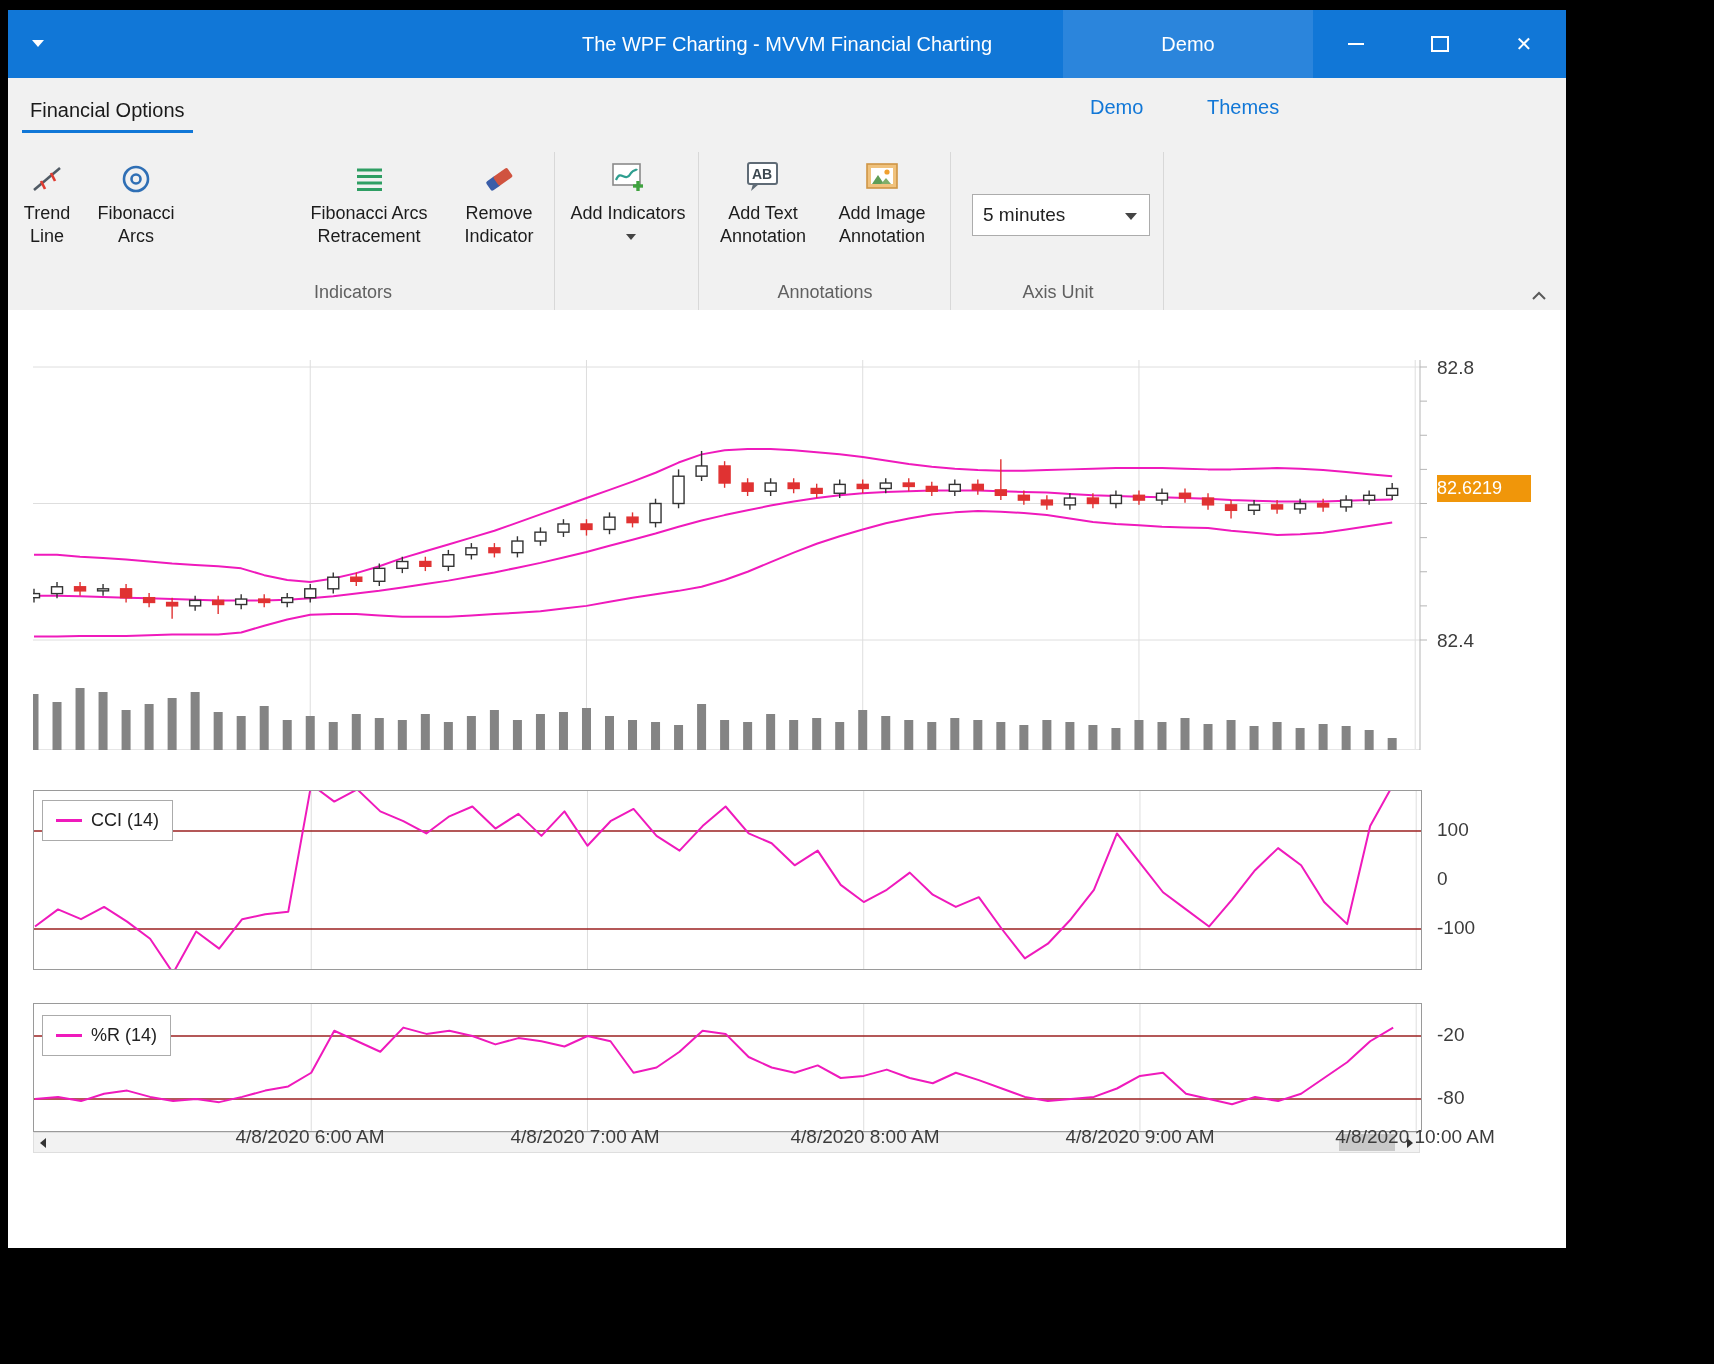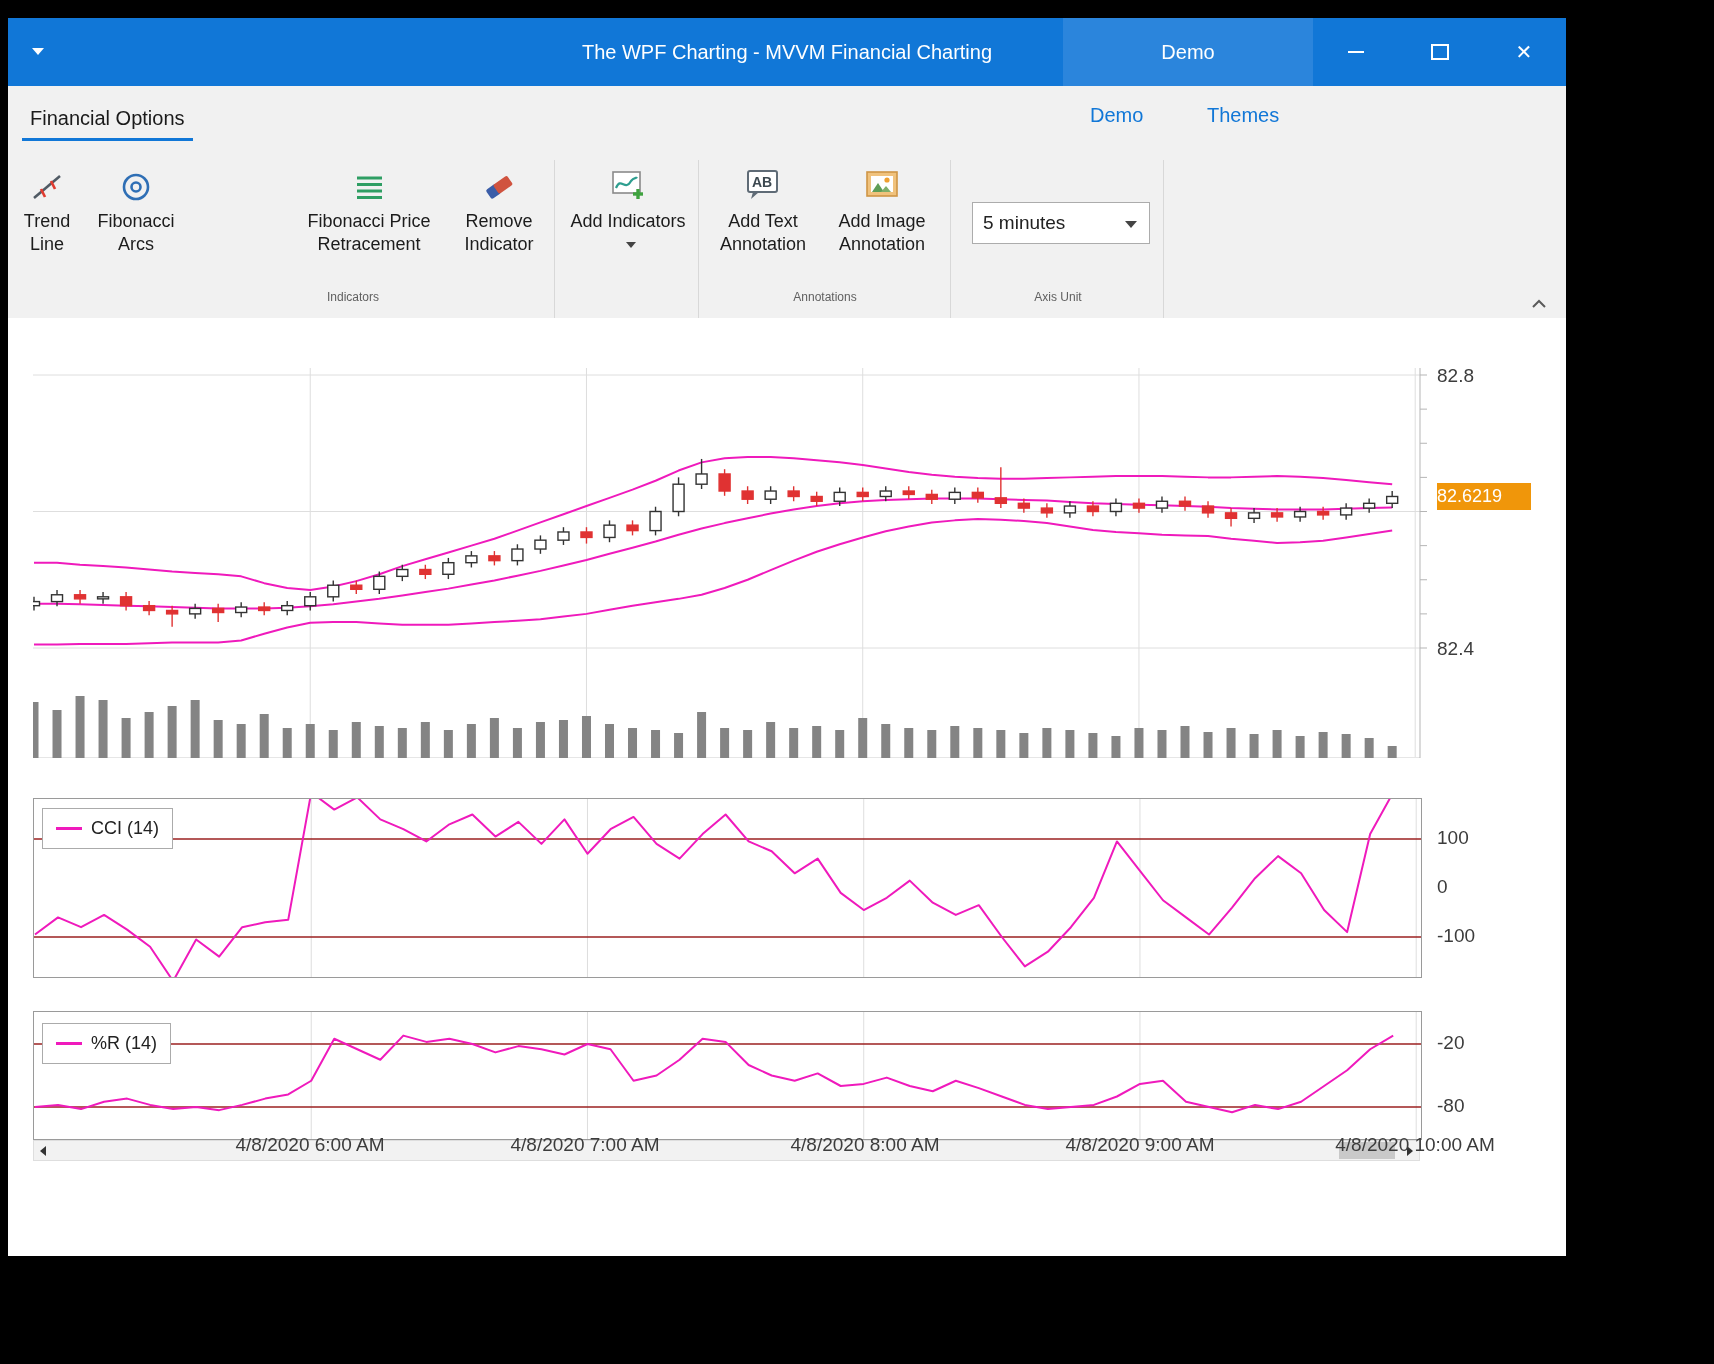--- a/index.html
+++ b/index.html
@@ -5,7 +5,7 @@
   html,body{margin:0;padding:0;}
   body{width:1714px;height:1364px;background:#000;overflow:hidden;position:relative;
        font-family:"Liberation Sans",sans-serif;}
-  .window{position:absolute;left:8px;top:10px;width:1558px;height:1238px;background:#f97316;margin-top:8px;}
+  .window{position:absolute;left:8px;top:10px;width:1558px;height:1238px;background:#f97316;}
 
   
   .titlebar{position:absolute;left:0;top:0;right:0;height:68px;background:#1177d7;}

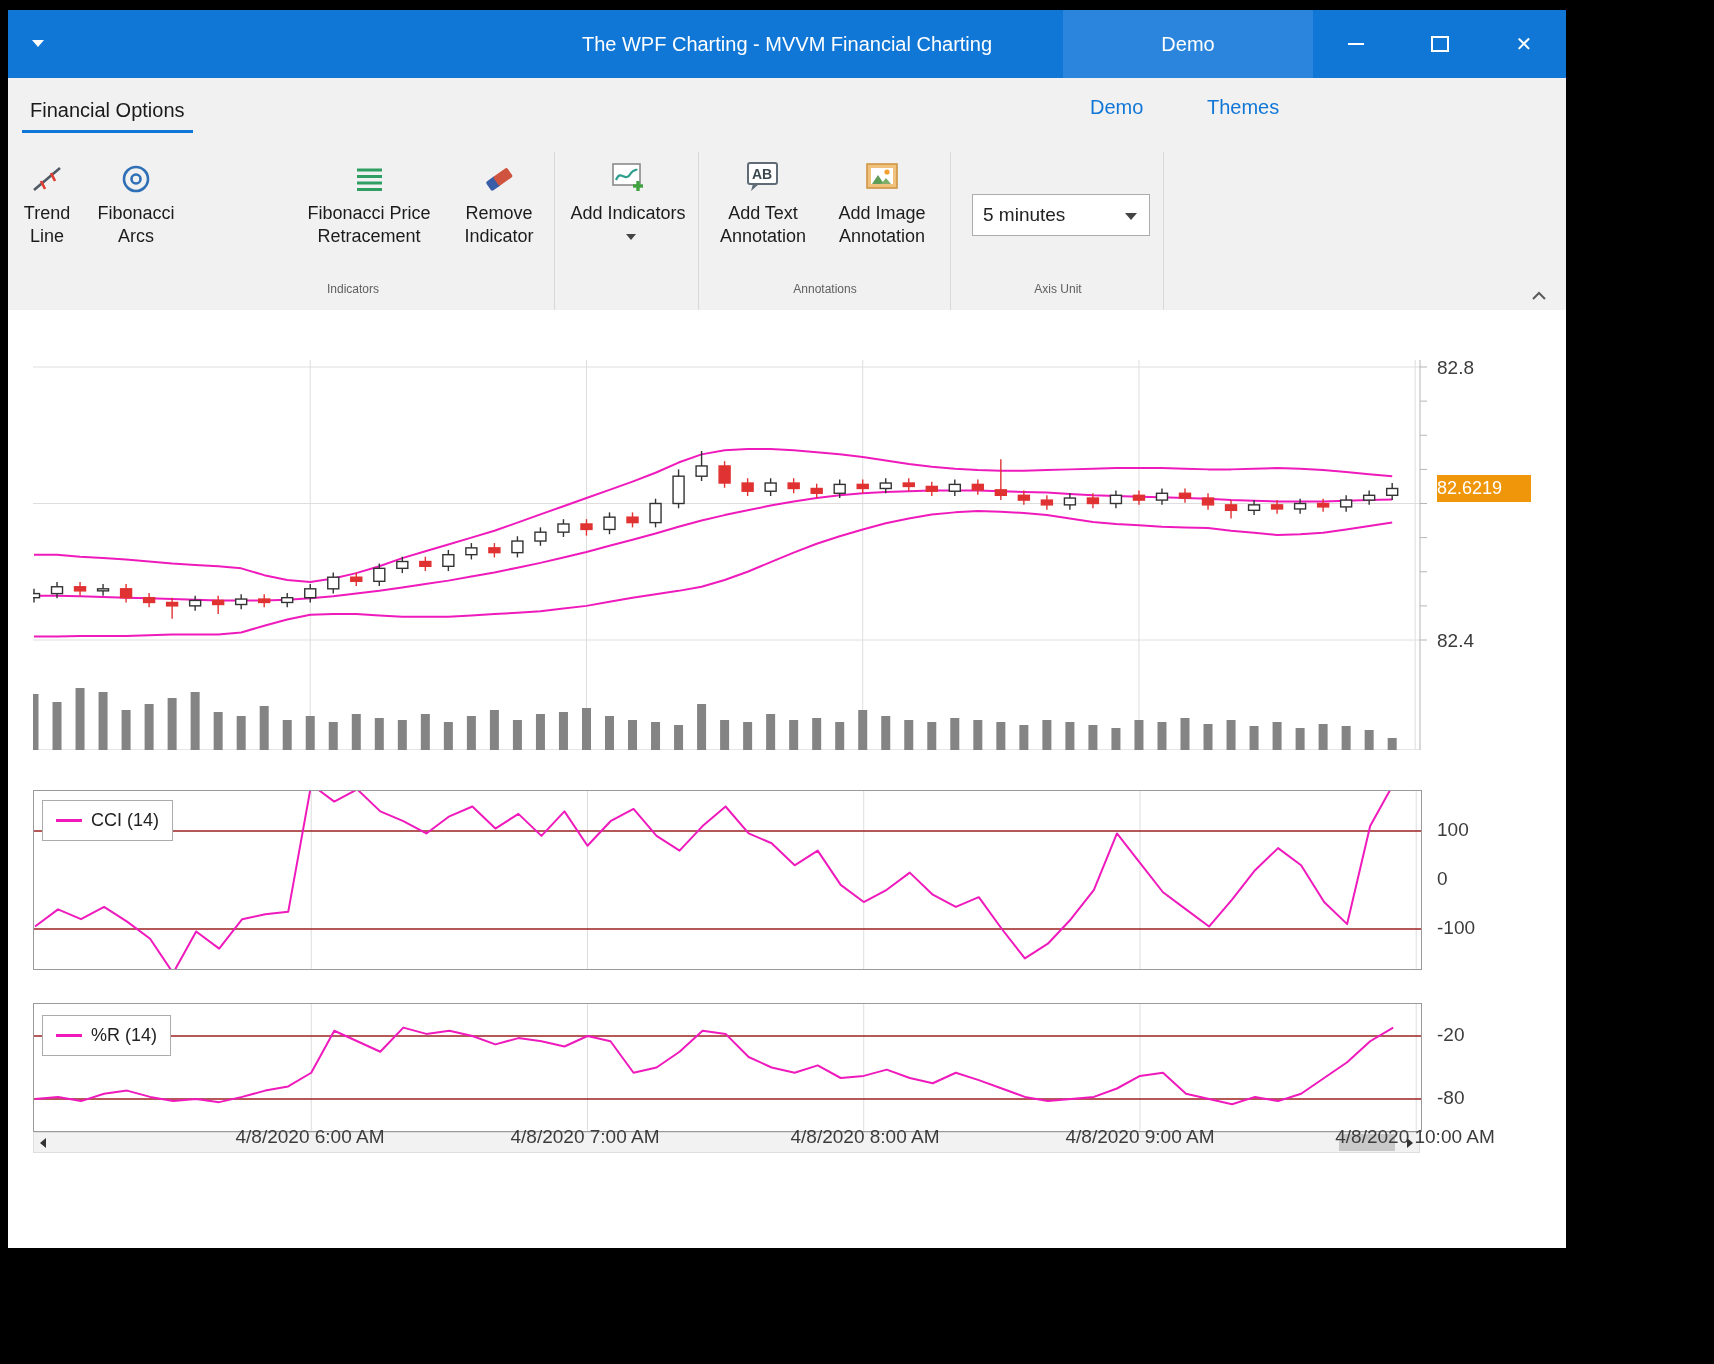--- a/index.html
+++ b/index.html
@@ -125,7 +125,7 @@
             <line x1="5" y1="27.5" x2="30" y2="27.5" stroke="#2e9e63" stroke-width="3"></line>
           </svg>
       </div>
-      <div class="rlabel"><span>Fibonacci Price Retracement</span></div>
+      <div class="rlabel"><span>Fibonacci Arcs Retracement</span></div>
     </div>
     <div class="rbtn" style="left:444px;width:94px;">
       <div class="ricon">

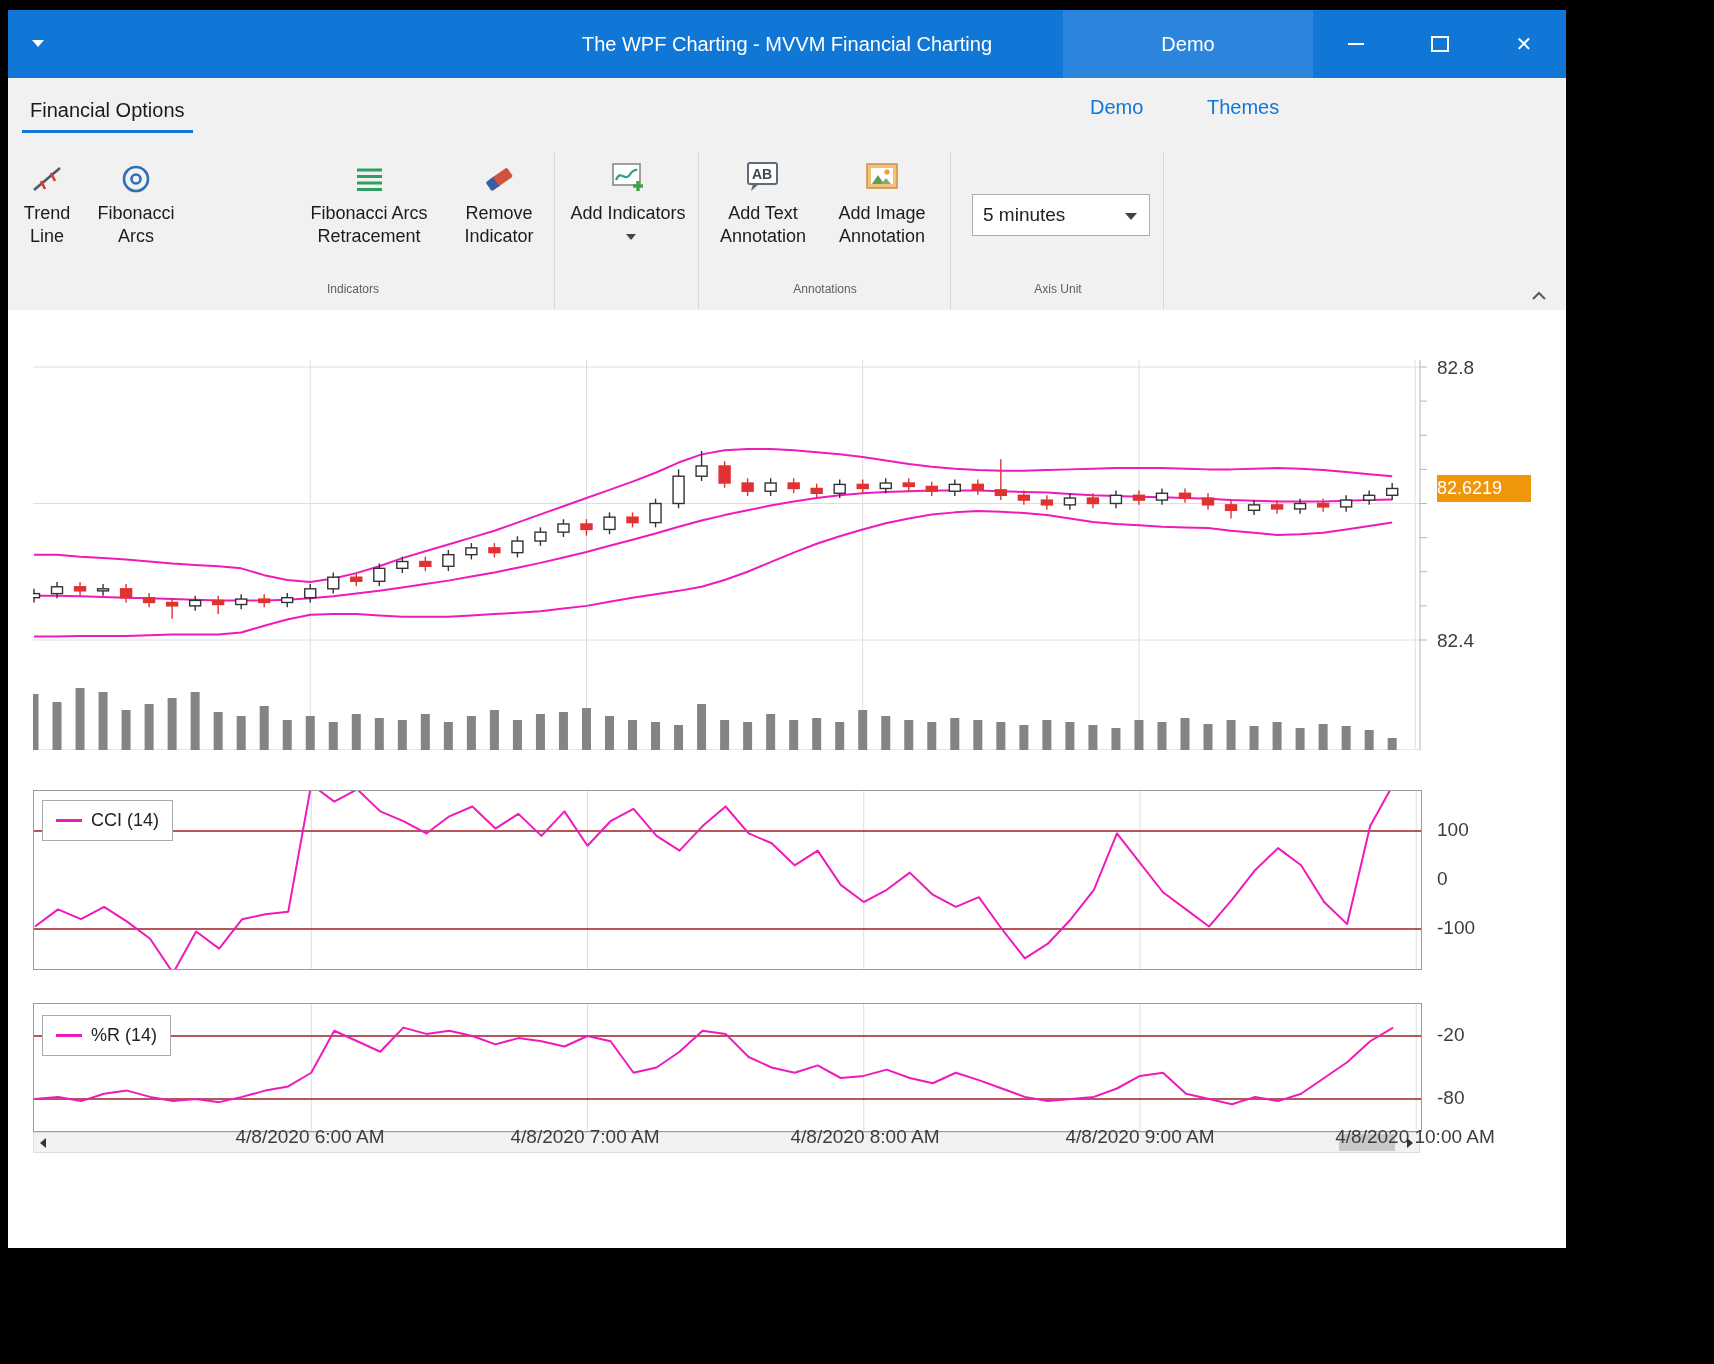--- a/index.html
+++ b/index.html
@@ -34,7 +34,7 @@
   .dd-arrow{display:inline-block;width:0;height:0;margin-left:5px;vertical-align:2px;
             border-left:5px solid transparent;border-right:5px solid transparent;border-top:6px solid #444;}
   .rsep{position:absolute;top:74px;height:158px;width:1px;background:#d8d8d8;}
-  .rgroup{position:absolute;top:204px;height:24px;font-size:12px;color:#606060;text-align:center;}
+  .rgroup{position:absolute;top:204px;height:24px;font-size:18px;color:#606060;text-align:center;}
   .combo{position:absolute;left:964px;top:116px;width:178px;height:42px;background:#fff;
          border:1px solid #acacac;box-sizing:border-box;}
   .combo .val{display:block;line-height:40px;padding-left:10px;font-size:19px;color:#222;}

